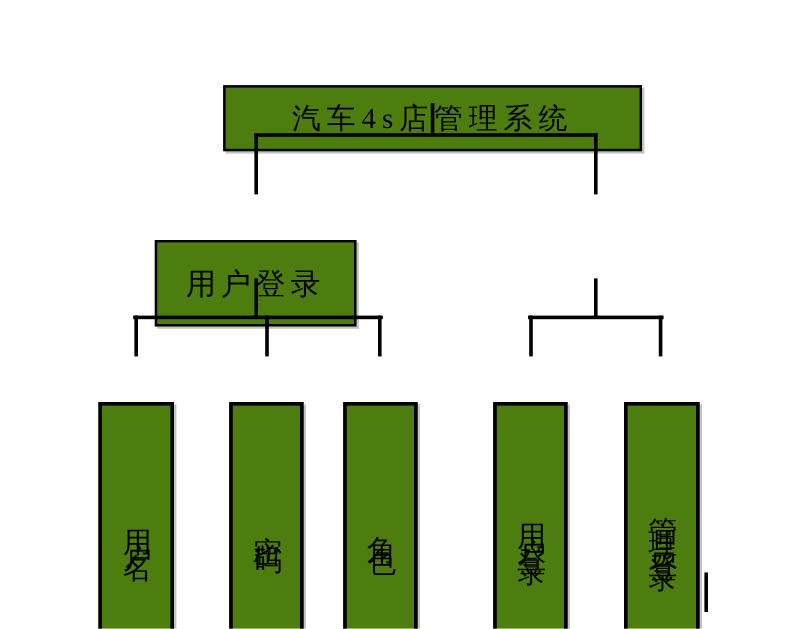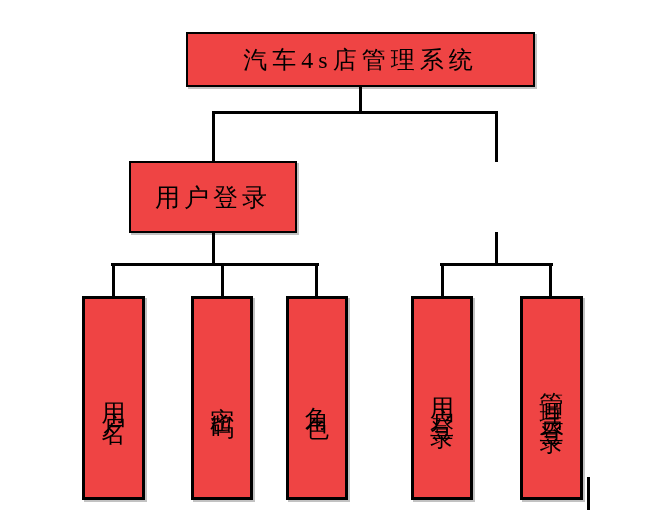--- a/index.html
+++ b/index.html
@@ -19,13 +19,14 @@
   .node {
     position: absolute;
     box-sizing: border-box;
-    background: #ef4444;
+    background: #4d7c0f;
     border: 2px solid #000000;
     display: flex;
     align-items: center;
     justify-content: center;
     text-align: center;
     box-shadow: 2px 2px 0 rgba(120,120,120,0.45);
+    margin-top: 39px;
   }
   .node-root {
     left: 186px; top: 32px; width: 349px; height: 55px;

